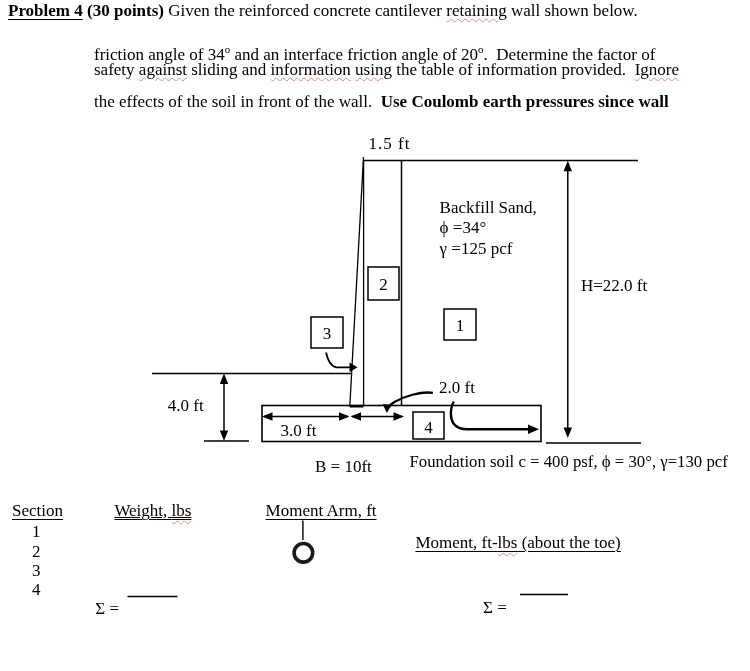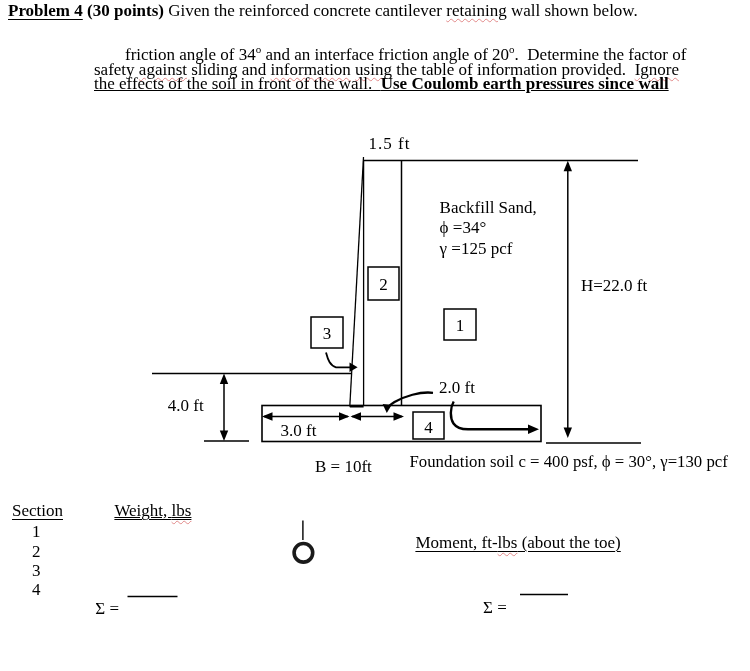--- a/index.html
+++ b/index.html
@@ -17,7 +17,7 @@
 <div id="page">
 
   <div class="ln" style="left:8px;top:1px;"><span class="b"><span style="text-decoration:underline;text-underline-offset:3px;">Problem 4</span> (30 points)</span> Given the reinforced concrete cantilever <span class="sp">retaining</span> wall shown below.</div>
-  <div class="ln" style="left:94px;top:40.4px;margin-left:31px;">friction angle of 34<sup style="font-size:11px;">o</sup> and an interface friction angle of 20<sup style="font-size:11px;">o</sup>.&nbsp; Determine the factor of</div>
+  <div class="ln" style="left:94px;top:40.4px;">friction angle of 34<sup style="font-size:11px;">o</sup> and an interface friction angle of 20<sup style="font-size:11px;">o</sup>.&nbsp; Determine the factor of</div>
   <div class="ln" style="left:94px;top:59.8px;">safety <span class="sp">against</span> sliding and <span class="sp">information</span> <span class="sp">using</span> the table of information provided.&nbsp; <span class="sp">Ignore</span></div>
   <div class="ln" style="left:94px;top:74px;text-decoration:underline;">the effects of the soil in front of the wall.&nbsp; <span class="b">Use Coulomb earth pressures since wall</span></div>
 

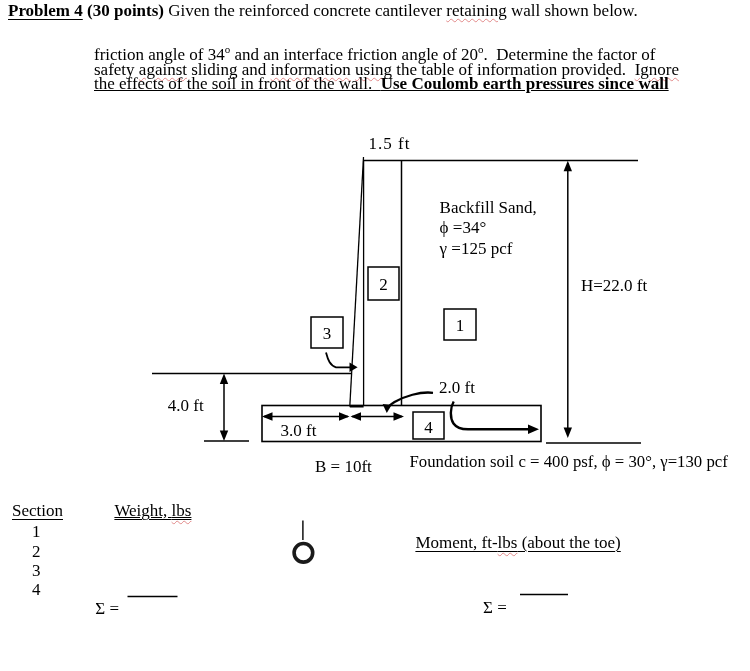--- a/index.html
+++ b/index.html
@@ -19,7 +19,7 @@
   <div class="ln" style="left:8px;top:1px;"><span class="b"><span style="text-decoration:underline;text-underline-offset:3px;">Problem 4</span> (30 points)</span> Given the reinforced concrete cantilever <span class="sp">retaining</span> wall shown below.</div>
   <div class="ln" style="left:94px;top:40.4px;">friction angle of 34<sup style="font-size:11px;">o</sup> and an interface friction angle of 20<sup style="font-size:11px;">o</sup>.&nbsp; Determine the factor of</div>
   <div class="ln" style="left:94px;top:59.8px;">safety <span class="sp">against</span> sliding and <span class="sp">information</span> <span class="sp">using</span> the table of information provided.&nbsp; <span class="sp">Ignore</span></div>
-  <div class="ln" style="left:94px;top:74px;text-decoration:underline;">the effects of the soil in front of the wall.&nbsp; <span class="b">Use Coulomb earth pressures since wall</span></div>
+  <div class="ln" style="left:94px;top:92px;">the effects of the soil in front of the wall.&nbsp; <span class="b">Use Coulomb earth pressures since wall</span></div>
 
   <svg width="750" height="671" viewBox="0 0 750 671">
 

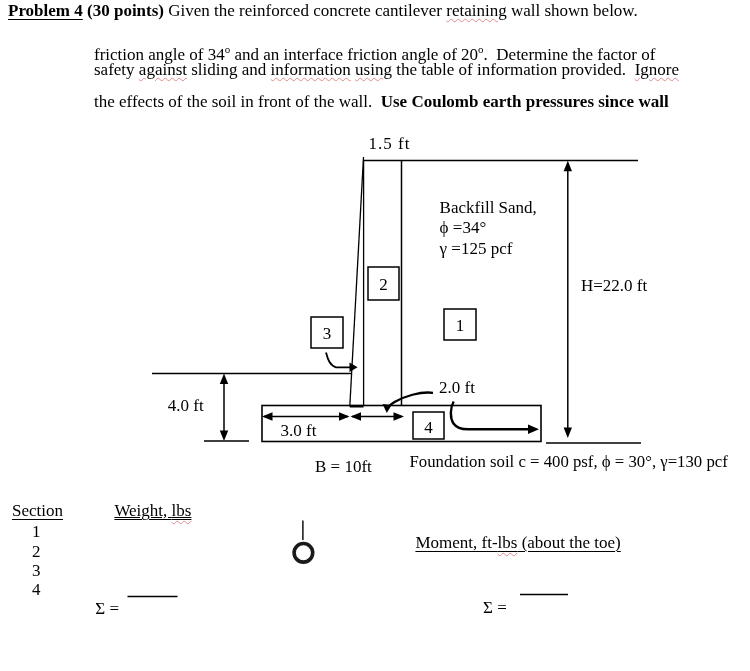--- a/index.html
+++ b/index.html
@@ -121,6 +121,7 @@
 
   <div class="ln" style="left:114.4px;top:500.7px;text-decoration:underline;"><span class="u">Weight, <span class="sp" style="text-underline-offset:4px;">lbs</span></span></div>
 
+  <div class="ln u" style="left:265.6px;top:500.7px;">Moment Arm, ft</div>
 
   <div class="ln" style="left:415.4px;top:500.7px;margin-top:32px;"><span class="u">Moment, ft-<span class="sp" style="text-underline-offset:4px;">lbs</span> (about the toe)</span></div>
 

